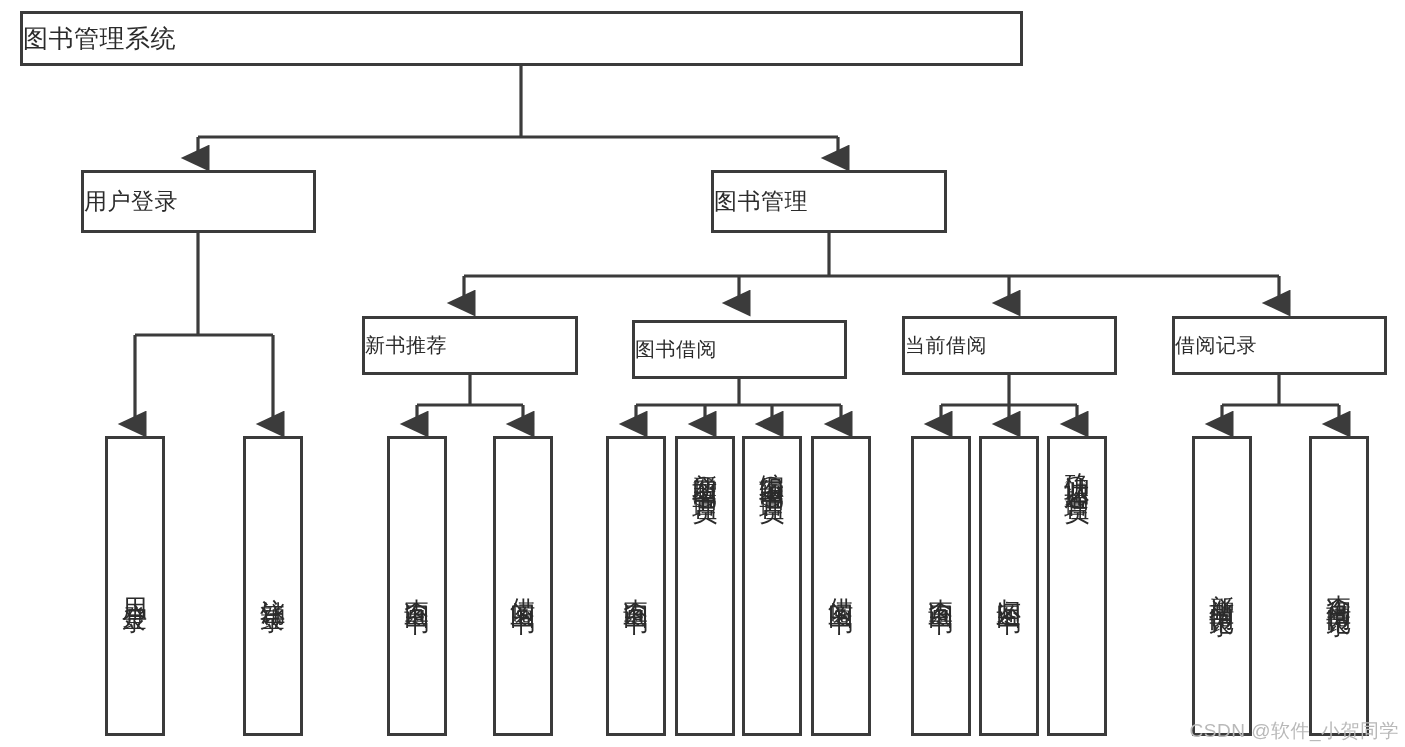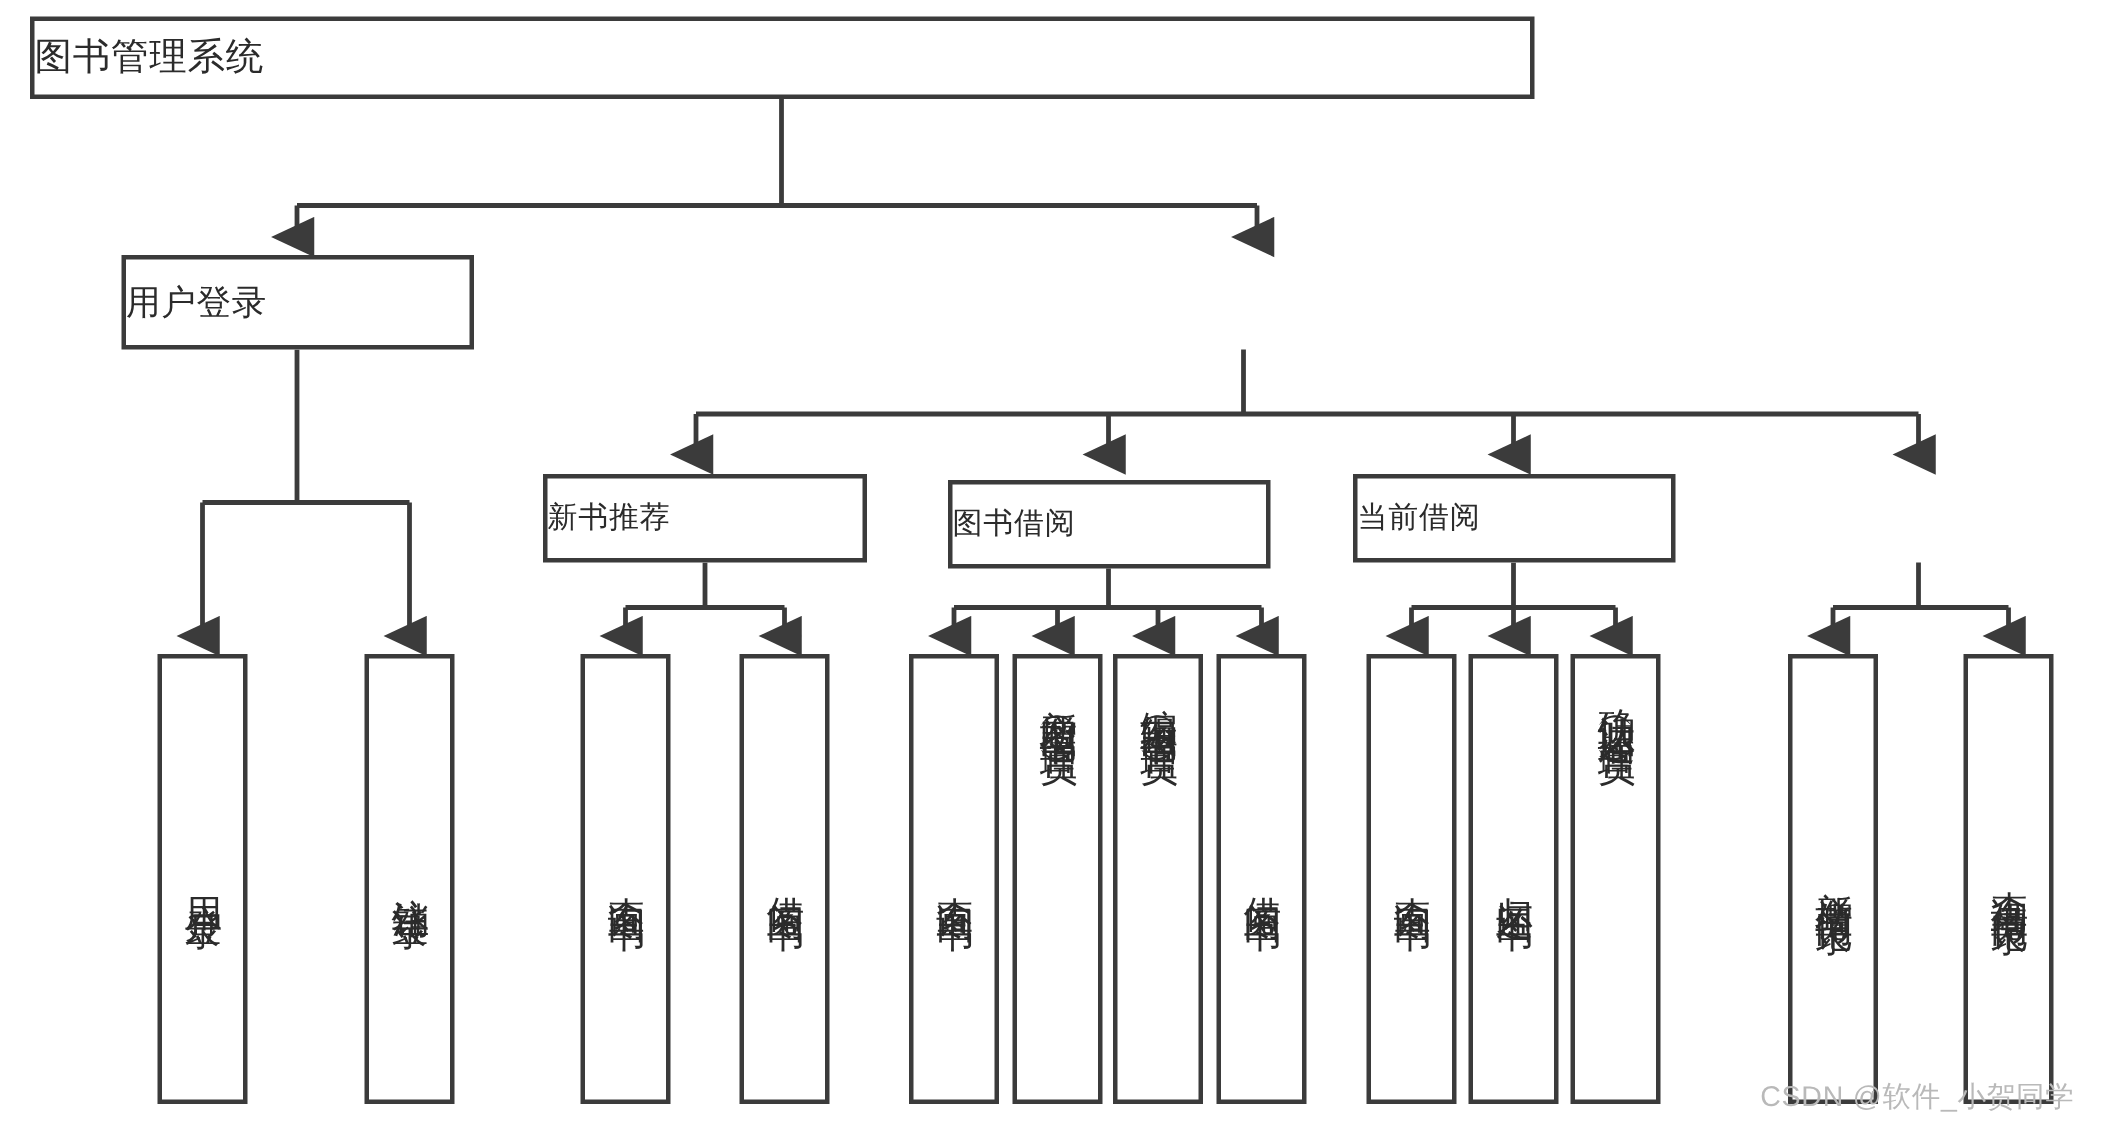--- a/index.html
+++ b/index.html
@@ -140,6 +140,9 @@
   <div class="node mid" style="left:81px; top:170px; width:235px; height:63px;">
     <span class="label">用户登录</span>
   </div>
+  <div class="node mid" style="left:711px; top:170px; width:236px; height:63px;">
+    <span class="label">图书管理</span>
+  </div>
 
   <div class="node sub" style="left:362px; top:316px; width:216px; height:59px;">
     <span class="label">新书推荐</span>

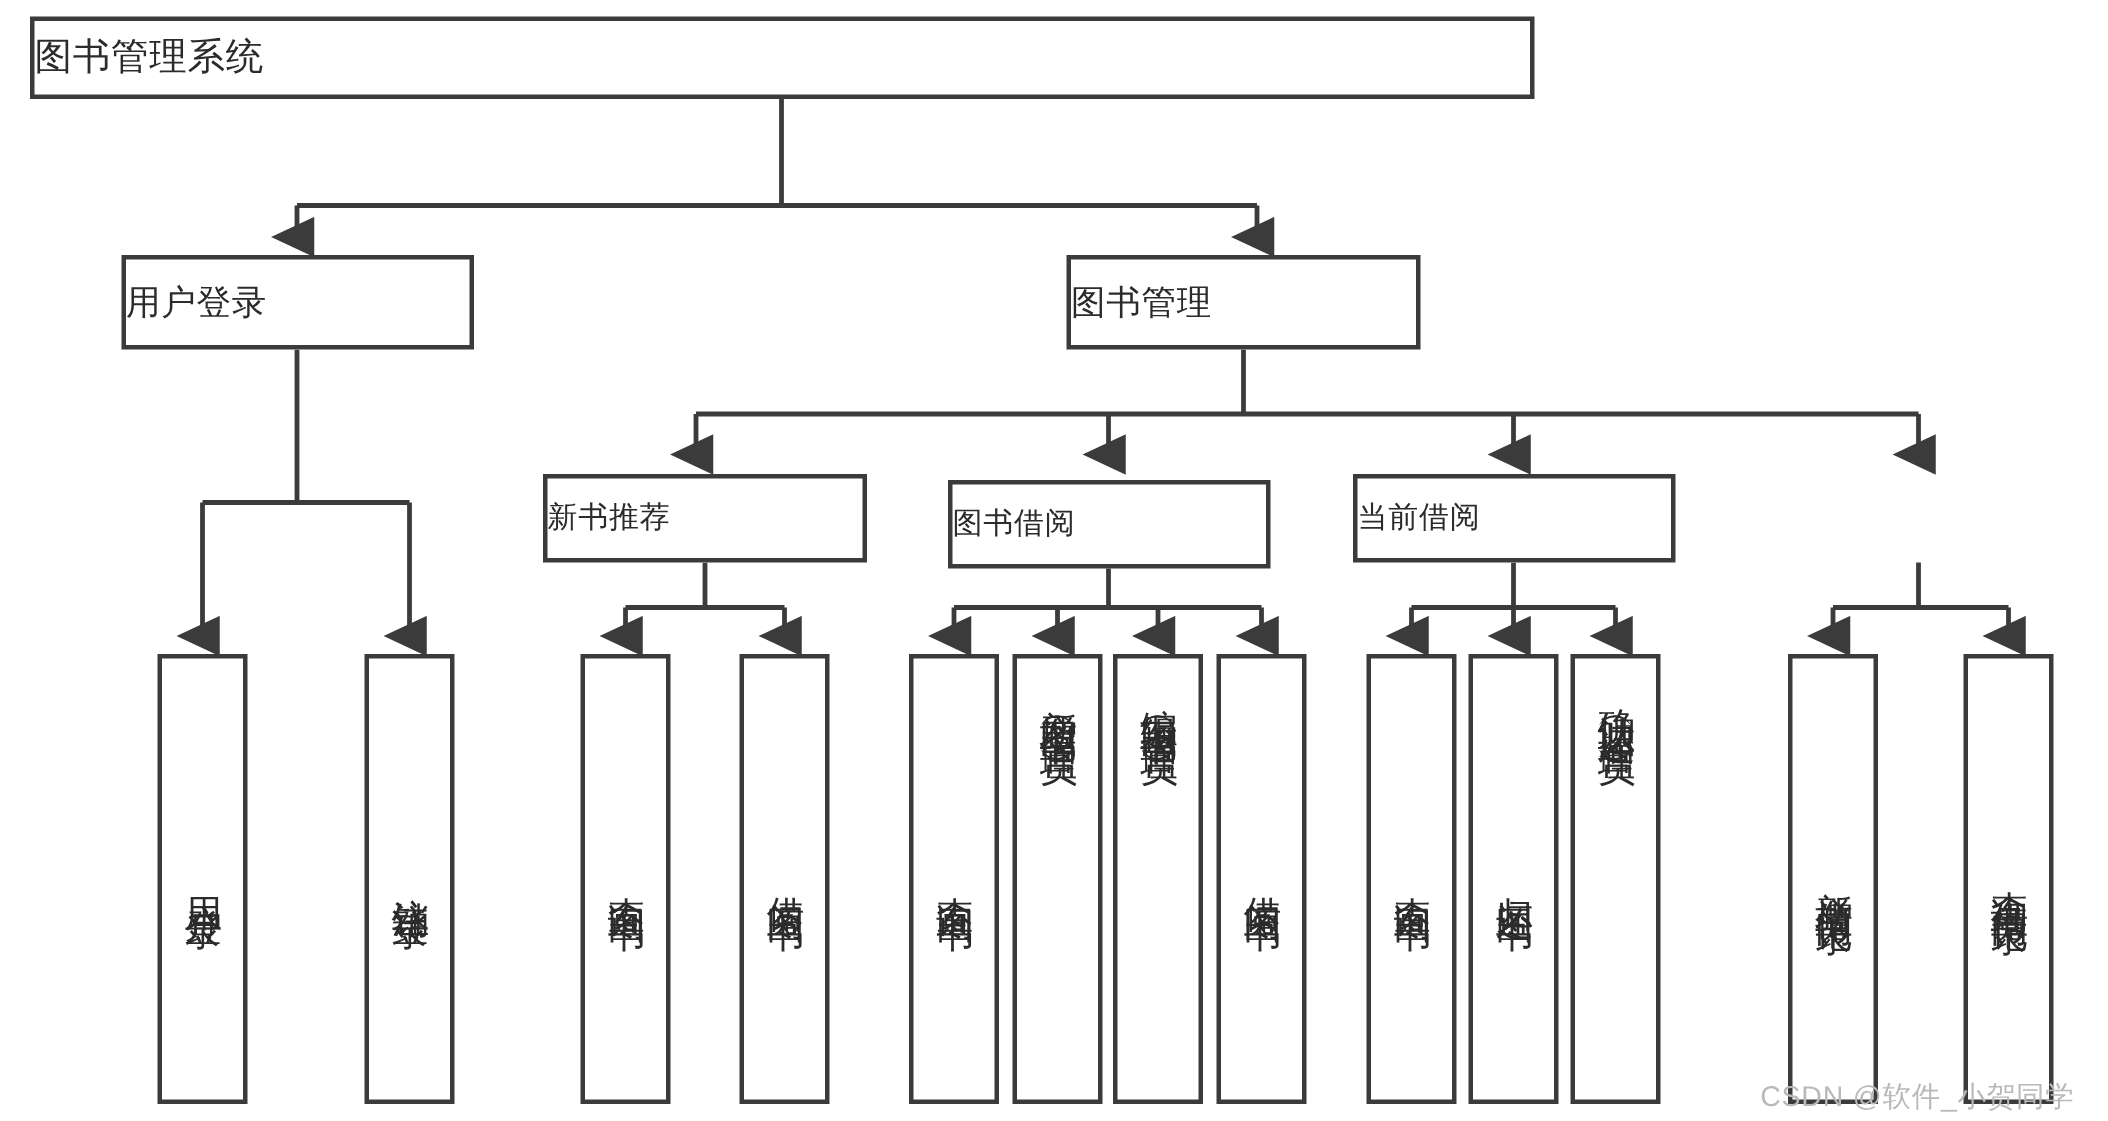--- a/index.html
+++ b/index.html
@@ -153,6 +153,9 @@
   <div class="node sub" style="left:902px; top:316px; width:215px; height:59px;">
     <span class="label">当前借阅</span>
   </div>
+  <div class="node sub" style="left:1172px; top:316px; width:215px; height:59px;">
+    <span class="label">借阅记录</span>
+  </div>
 
   <div class="node leaf centered" style="left:105px; top:436px; width:60px; height:300px;">
     <span class="label">用户登录</span>

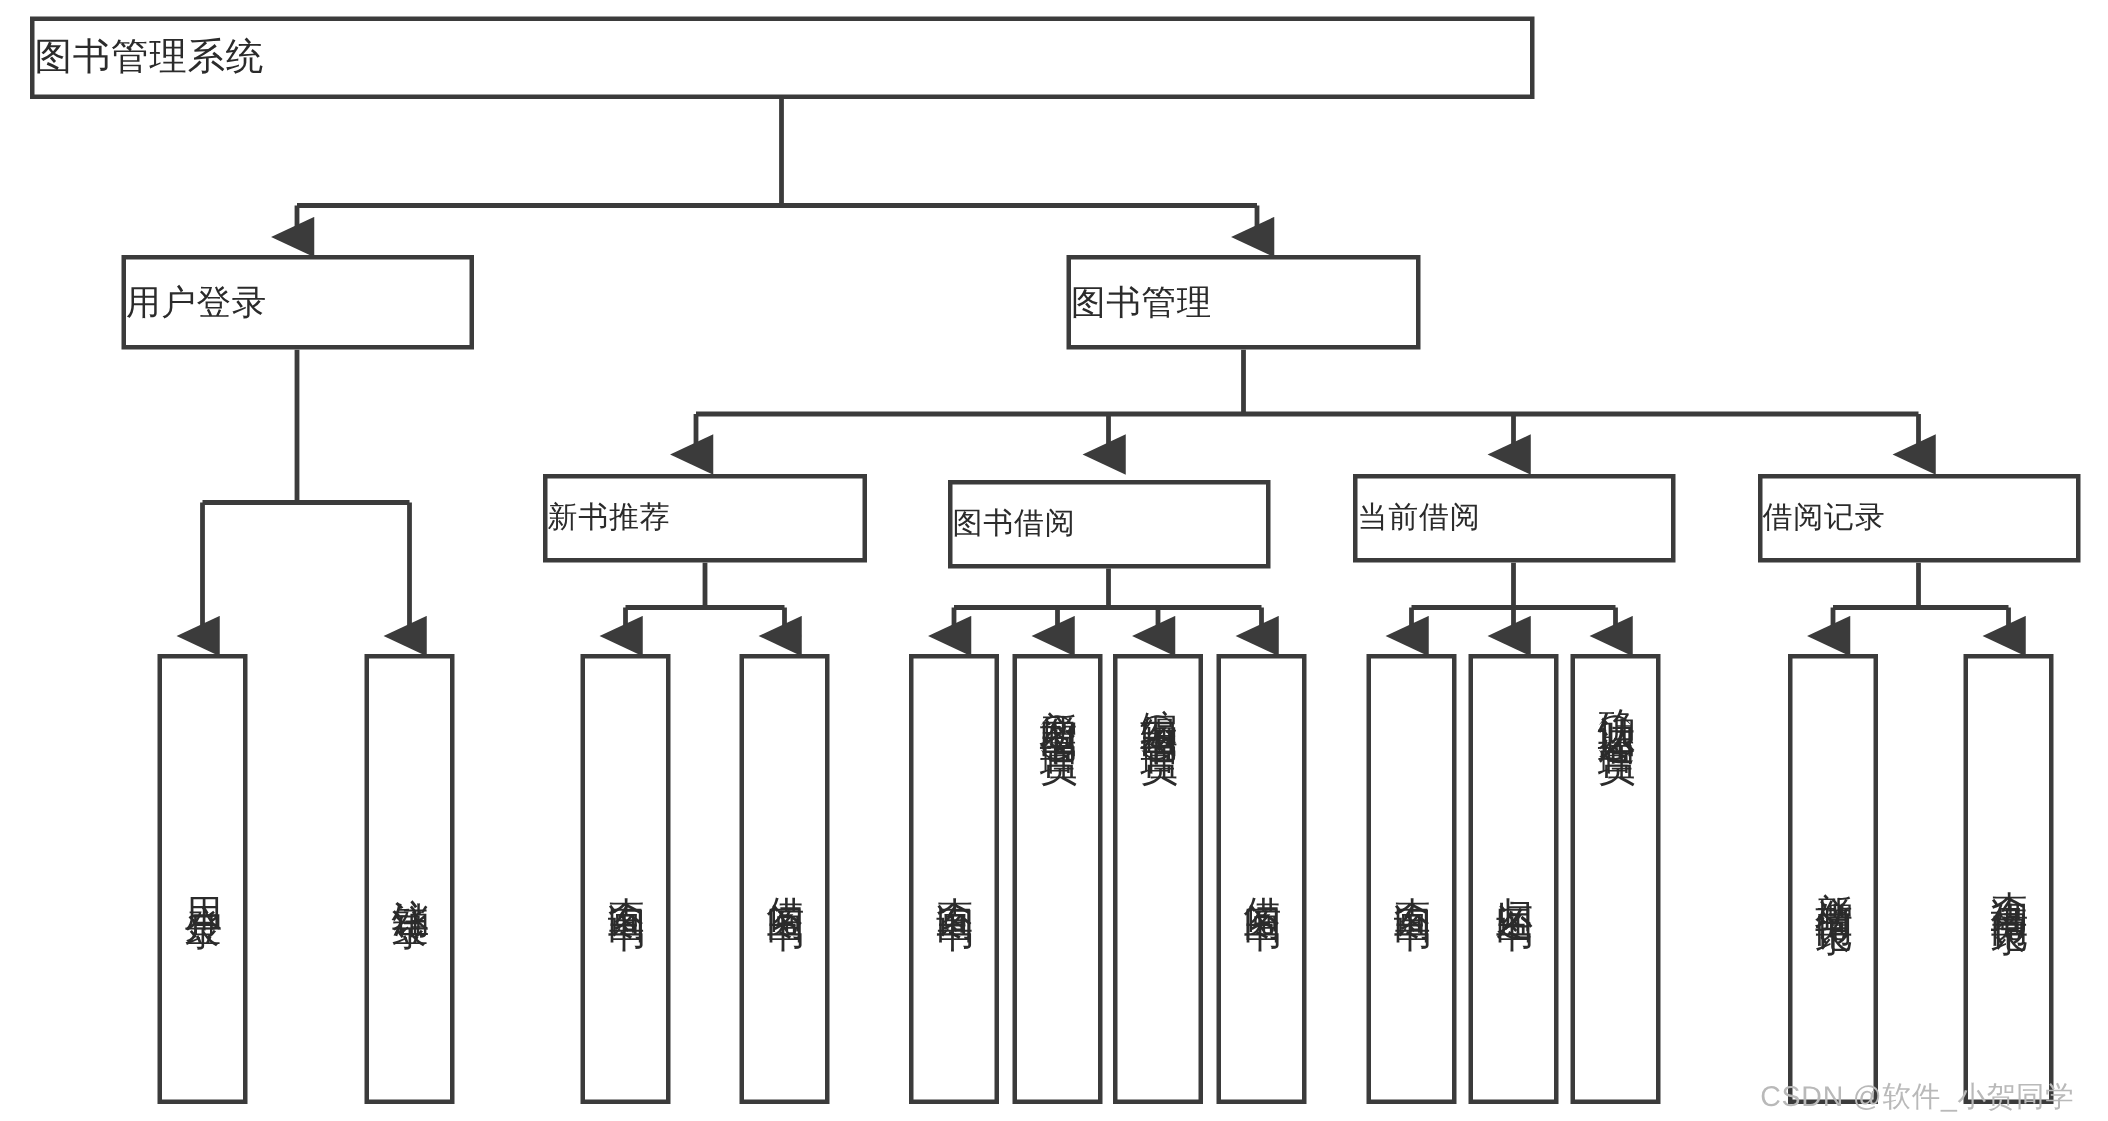--- a/index.html
+++ b/index.html
@@ -69,7 +69,7 @@
 
   .watermark{
     position:absolute;
-    right:22px;
+    right:6px;
     bottom:3px;
     font-size:19px;
     color:#b9b9b9;

